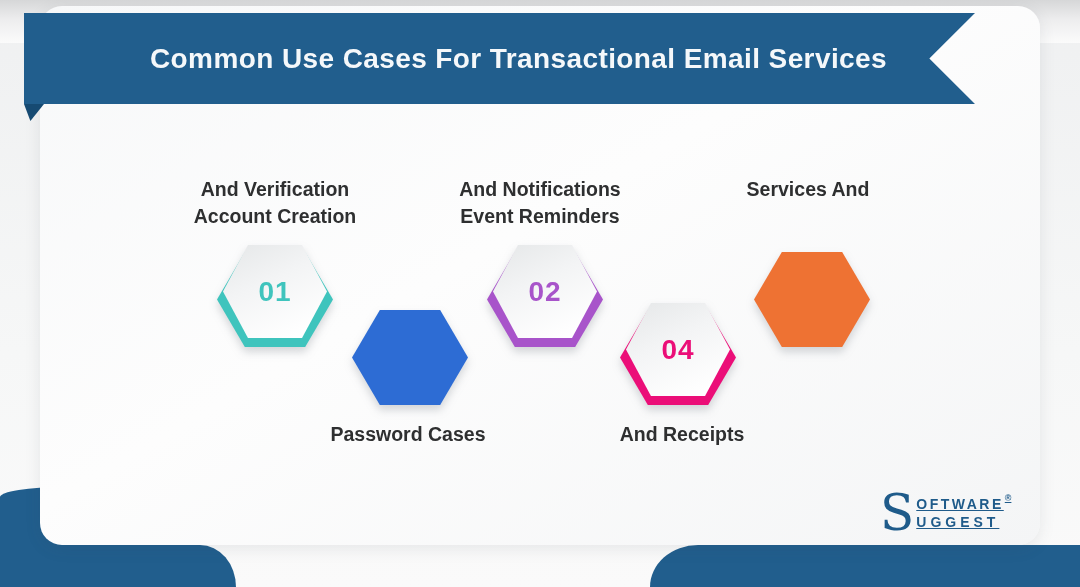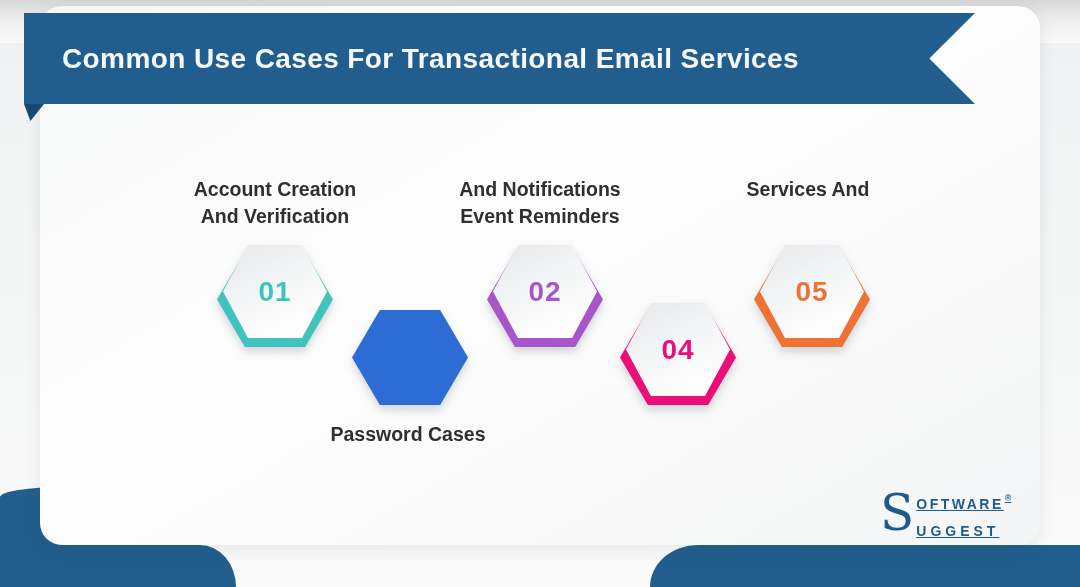--- a/index.html
+++ b/index.html
@@ -2,7 +2,7 @@
 <html><head>
 <meta charset="utf-8">
 <style>
-  * { margin: 0; padding: 0; box-sizing: border-box; }
+  * { margin: 0; padding: 0; box-sizing: border-box; justify-content: center; }
   html, body { width: 1080px; height: 587px; }
   body {
     position: relative;

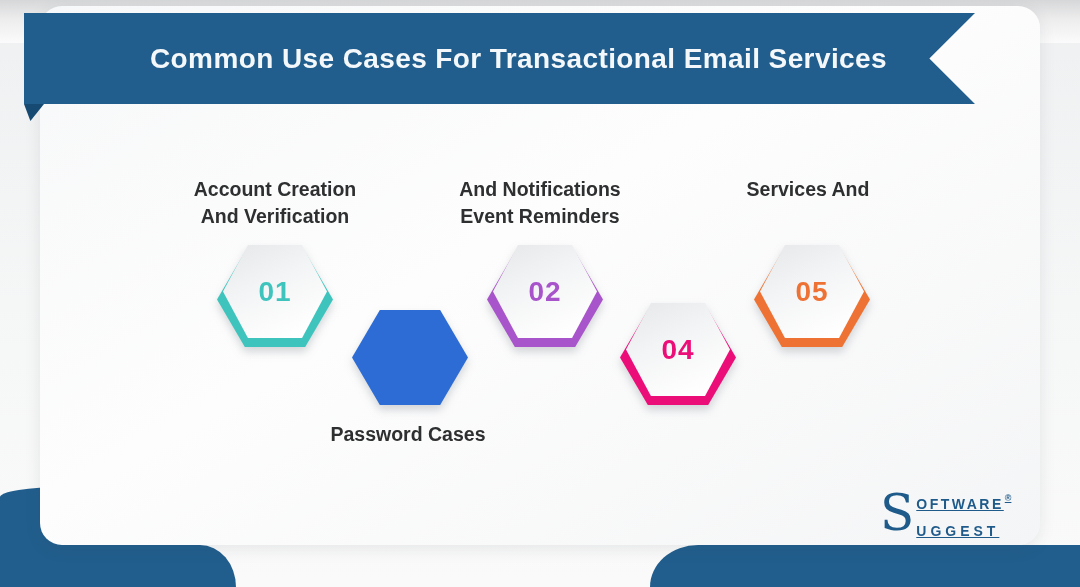--- a/index.html
+++ b/index.html
@@ -133,8 +133,8 @@
 <div class="banner-fold" style="background: rgb(22, 74, 114);"></div>
 
 <div class="step-label" id="label-1">
+  <div>And Verification</div>
   <div>Account Creation</div>
-  <div>And Verification</div>
 </div>
 <div class="hex-wrap" id="hex-1">
   <div class="hex-back" style="background: rgb(63, 196, 189);"></div>

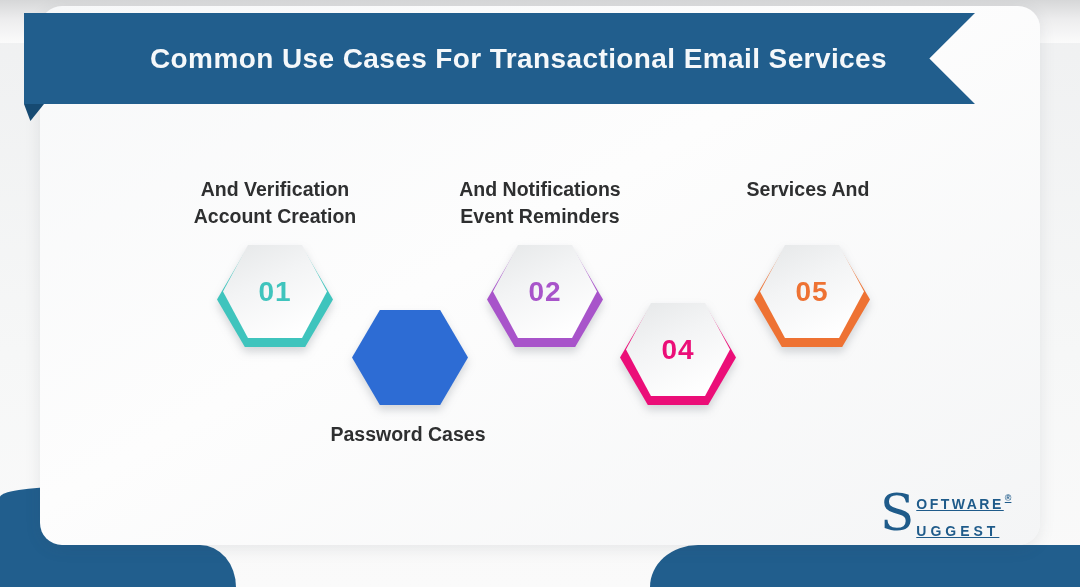--- a/index.html
+++ b/index.html
@@ -175,9 +175,6 @@
 </div>
 <div class="hex-wrap" id="hex-5">
   <div class="hex-back" style="background: rgb(238, 114, 51);"></div>
-  <div class="hex-front">
-    <span class="hex-number" style="color: rgb(238, 114, 51);">05</span>
-  </div>
 </div>
 
 <div class="logo" style="color: rgb(31, 91, 138);">

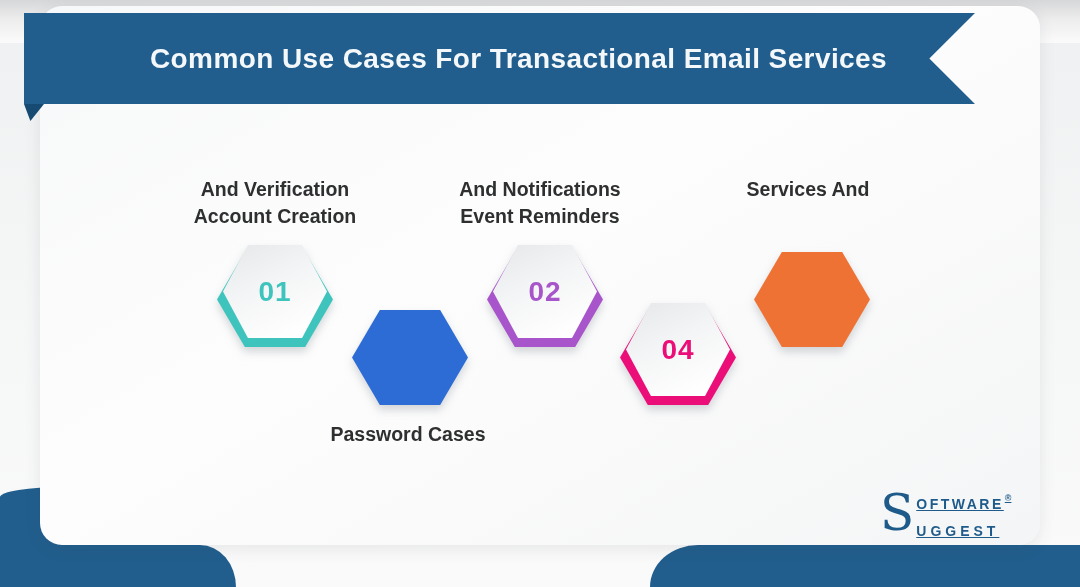--- a/index.html
+++ b/index.html
@@ -162,6 +162,7 @@
 </div>
 
 <div class="step-label" id="label-4">
+  <div>And Receipts</div>
 </div>
 <div class="hex-wrap" id="hex-4">
   <div class="hex-back" style="background: rgb(235, 14, 120);"></div>

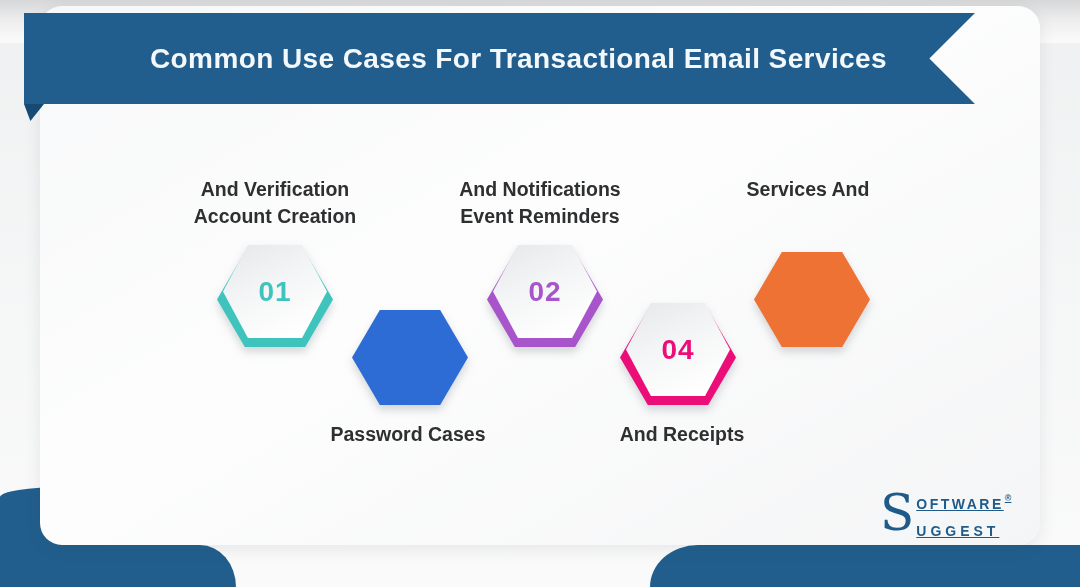--- a/index.html
+++ b/index.html
@@ -115,7 +115,7 @@
   .logo-row1 { display: flex; align-items: flex-start; }
   .logo-l1 { font-size: 14px; font-weight: 700; letter-spacing: 2.5px; }
   .logo-reg { font-size: 9px; font-weight: 700; margin-left: 1px; margin-top: -3px; }
-  .logo-l2 { font-size: 14px; font-weight: 700; letter-spacing: 4px; margin-top: 11px; }
+  .logo-l2 { font-size: 14px; font-weight: 700; letter-spacing: 4px; margin-top: 2px; }
 </style>
 </head>
 <body>

